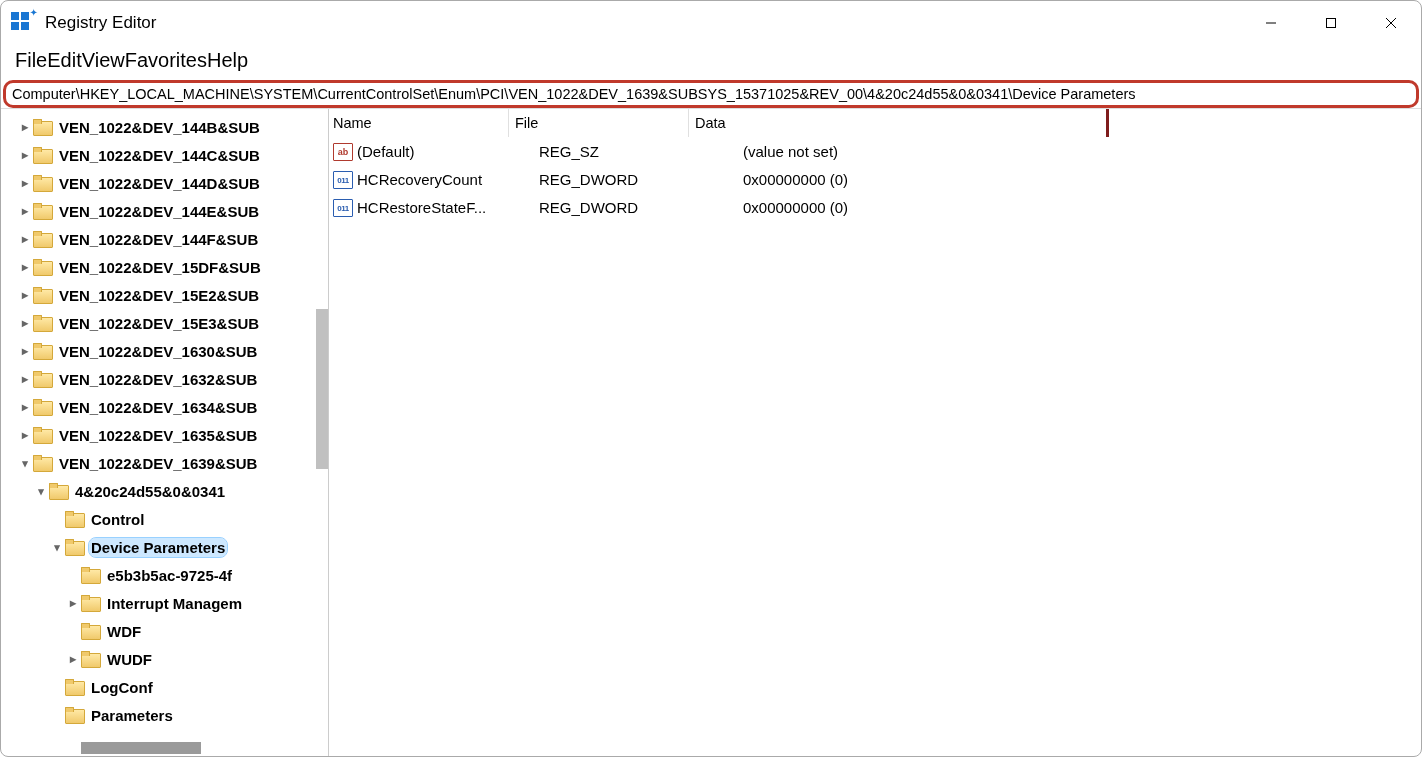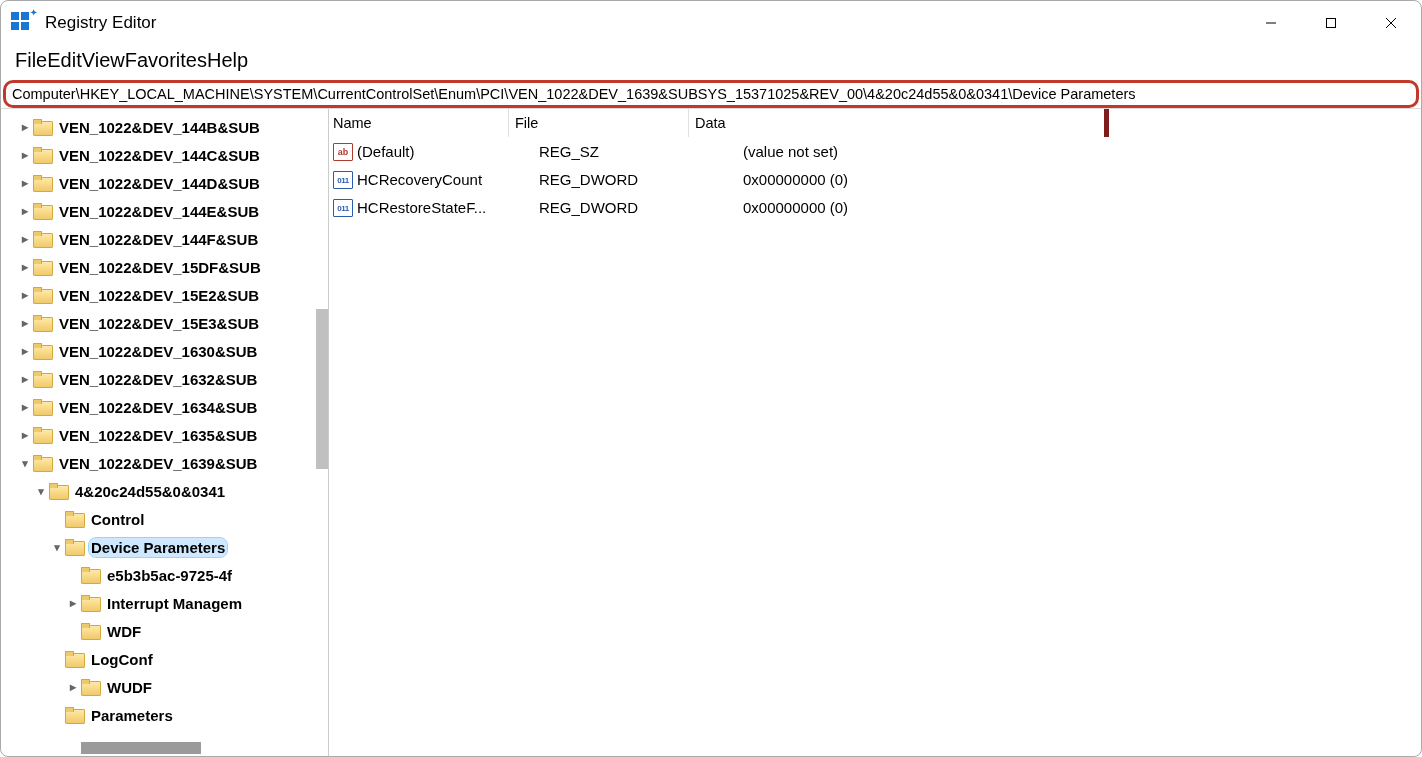--- a/index.html
+++ b/index.html
@@ -452,7 +452,7 @@
     <div class="val-header">
       <div class="val-col-h col-name">Name</div>
       <div class="val-col-h col-type">File</div>
-      <div class="val-col-h col-data" style="border-right:5px solid #7f1d1d;flex:0 0 420px">Data</div>
+      <div class="val-col-h col-data" style="border-right:3px solid #7f1d1d;flex:0 0 420px">Data</div>
     </div>
     <div class="val-body" id="val-body">
         <div class="val-row">

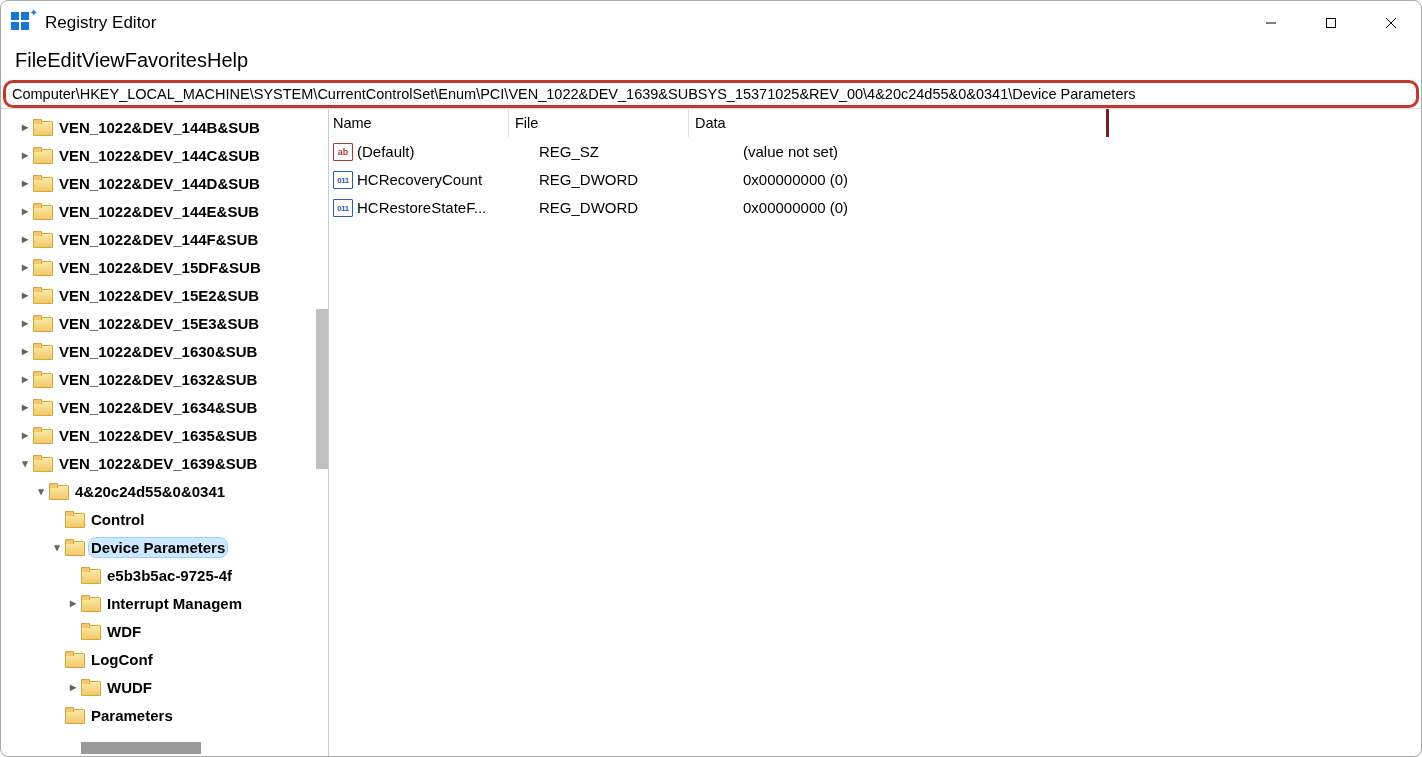--- a/index.html
+++ b/index.html
@@ -420,18 +420,18 @@
           <span class="pipe"></span>
           <span class="pipe"></span>
           <span class="pipe"></span>
+          <span class="pipe"></span>
+          <span class="chevron closed"></span>
+          <span class="folder-icon"></span>
+          <span class="tree-label">WUDF</span>
+        </div>
+        <div class="tree-row">
+          <span class="pipe"></span>
+          <span class="pipe"></span>
+          <span class="pipe"></span>
           <span class="chevron none"></span>
           <span class="folder-icon"></span>
           <span class="tree-label">LogConf</span>
-        </div>
-        <div class="tree-row">
-          <span class="pipe"></span>
-          <span class="pipe"></span>
-          <span class="pipe"></span>
-          <span class="pipe"></span>
-          <span class="chevron closed"></span>
-          <span class="folder-icon"></span>
-          <span class="tree-label">WUDF</span>
         </div>
         <div class="tree-row">
           <span class="pipe"></span>

